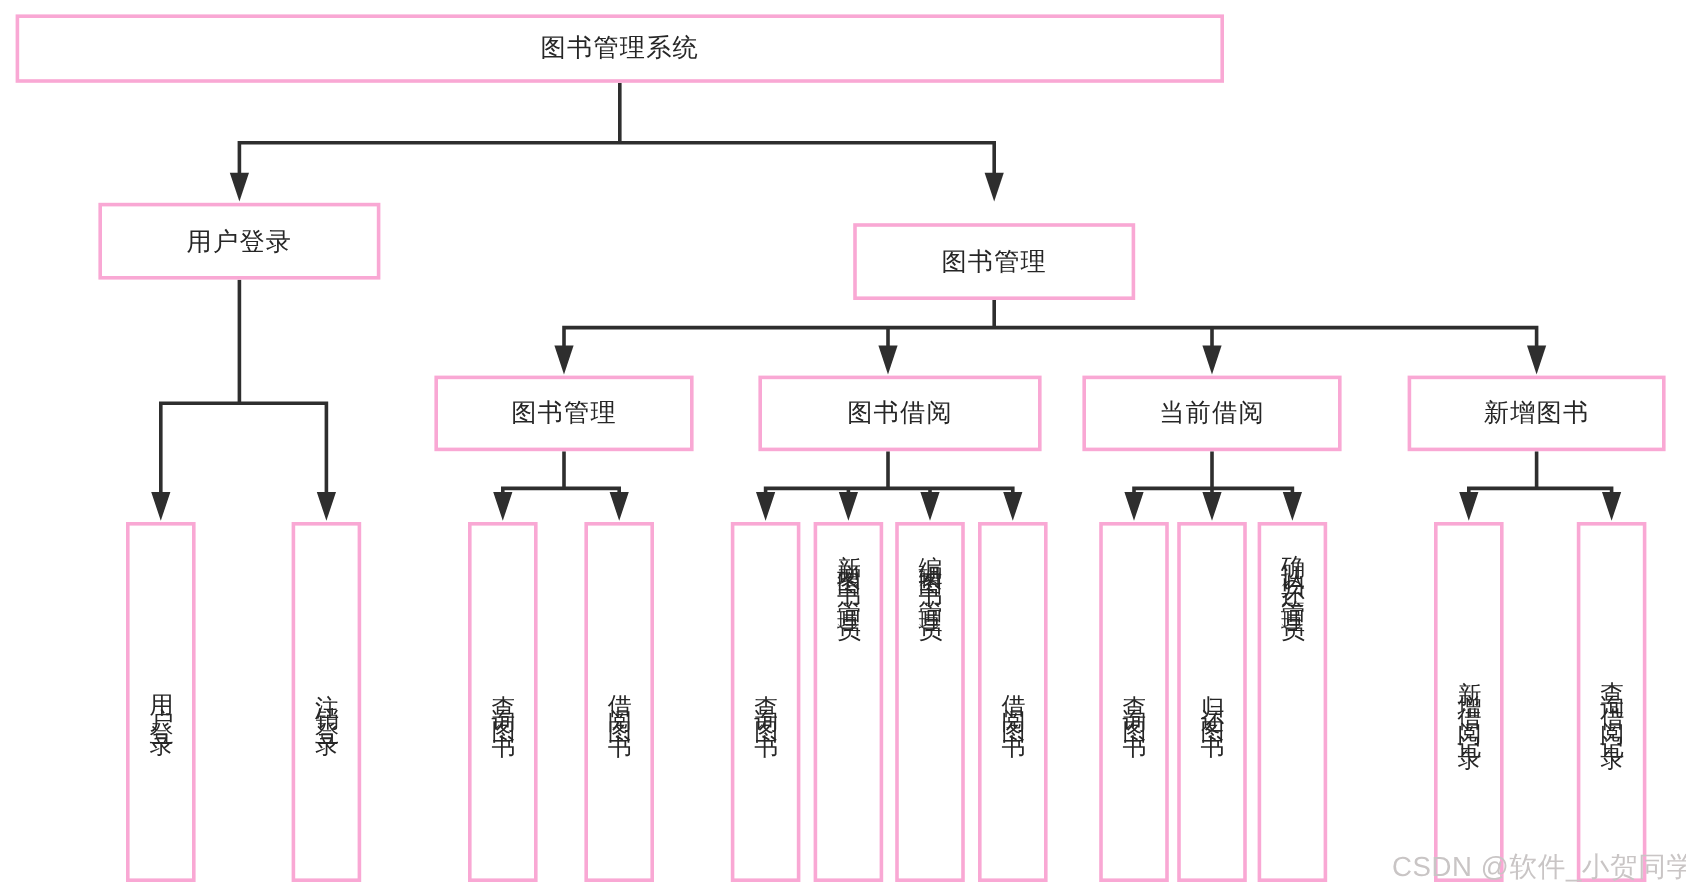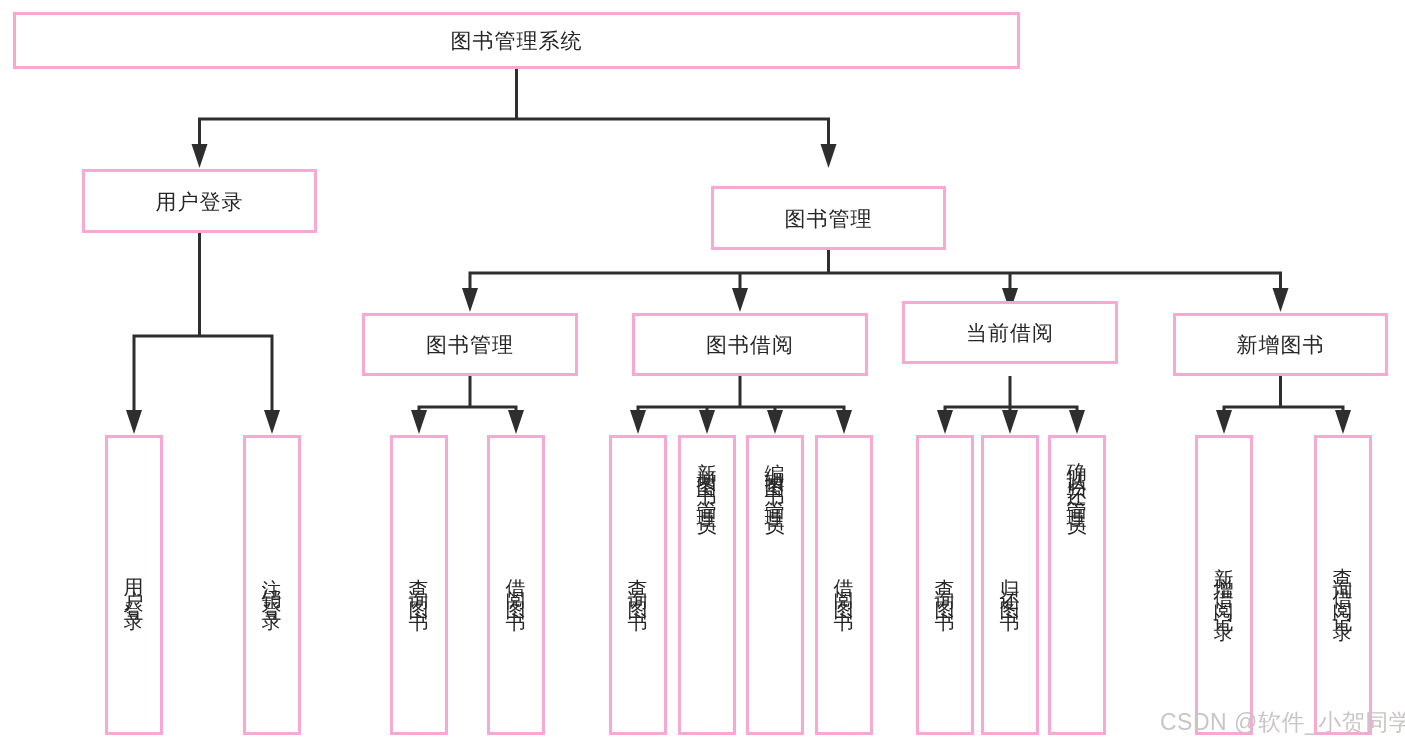--- a/index.html
+++ b/index.html
@@ -108,7 +108,7 @@
   <div class="node" style="left:632px;top:313px;width:236px;height:63px">
     <span class="lbl">图书借阅</span>
   </div>
-  <div class="node" style="left:902px;top:301px;width:216px;height:63px">
+  <div class="node" style="left:902px;top:313px;width:216px;height:63px">
     <span class="lbl">当前借阅</span>
   </div>
   <div class="node" style="left:1173px;top:313px;width:215px;height:63px">

